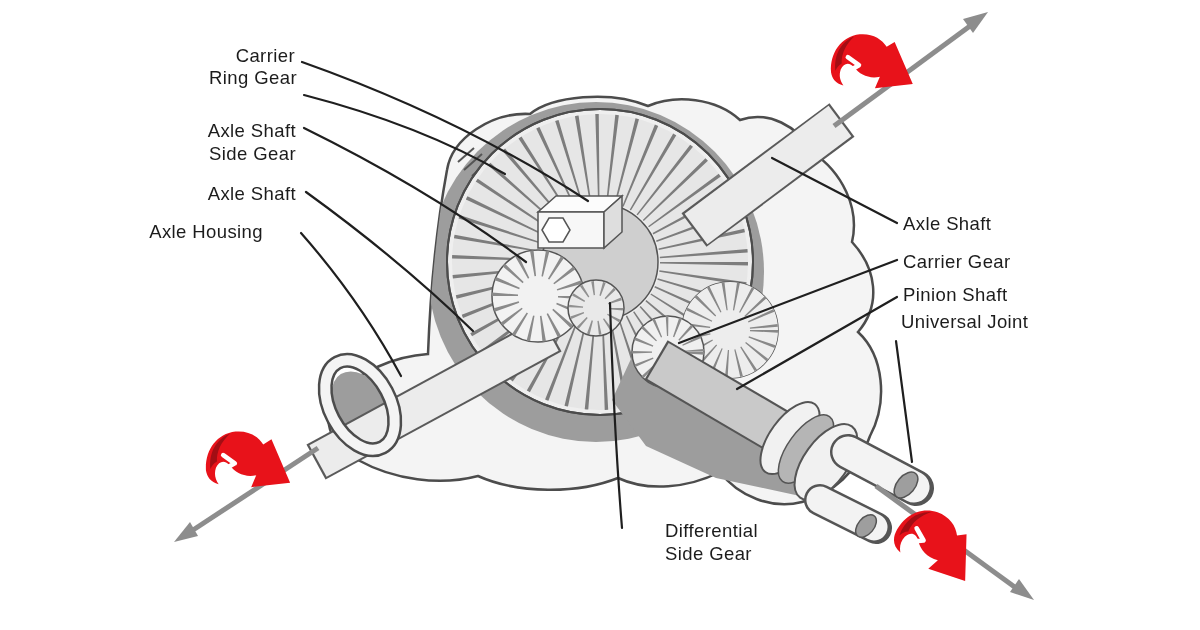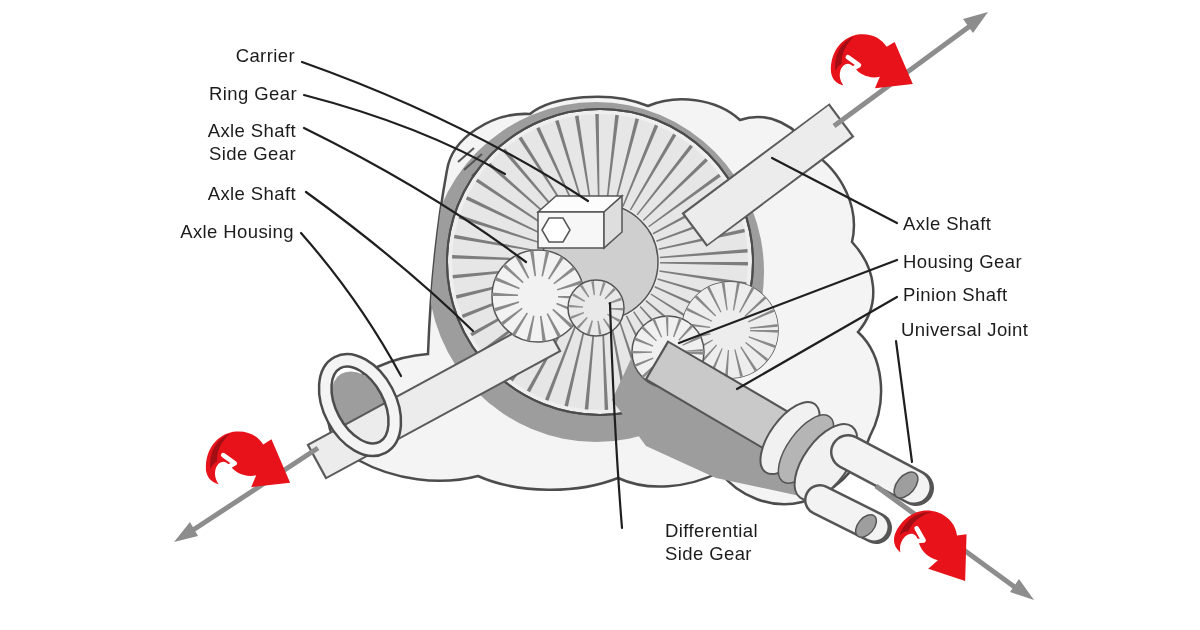--- a/index.html
+++ b/index.html
@@ -158,7 +158,7 @@
   </svg>
 
   <div class="lbl r" style="right:905px;top:44px">Carrier</div>
-  <div class="lbl r" style="right:903px;top:82px">Ring Gear</div>
+  <div class="lbl r" style="right:903px;top:66px">Ring Gear</div>
   <div class="lbl r" style="right:904px;top:119px">
     <div>Axle Shaft</div>
     <div>Side Gear</div>

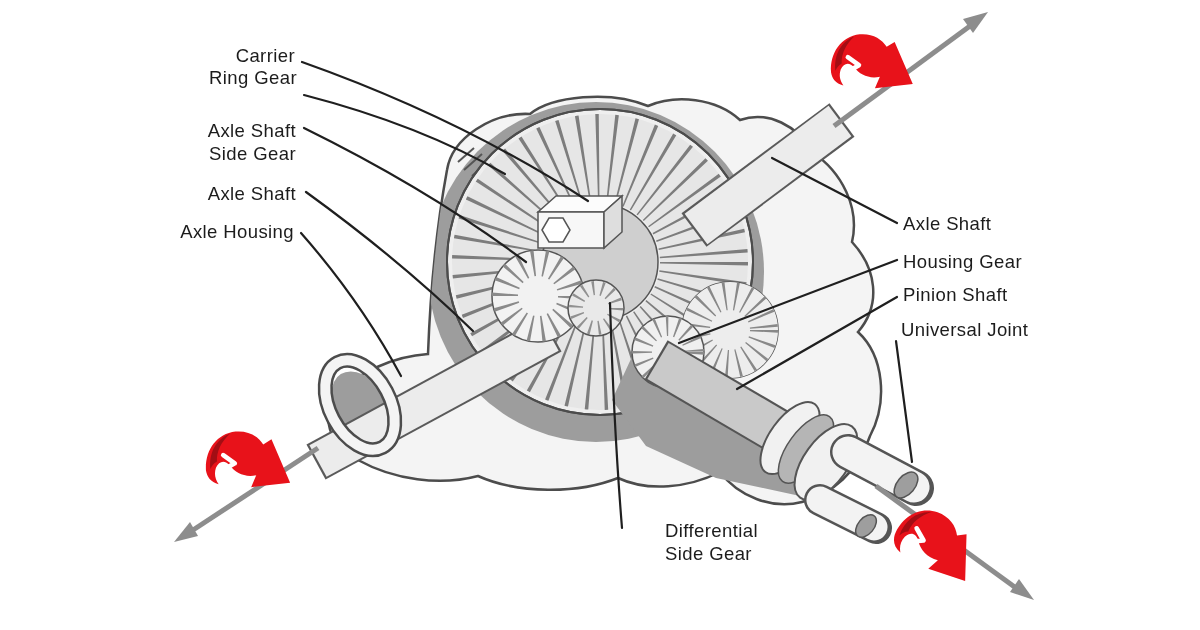--- a/index.html
+++ b/index.html
@@ -164,7 +164,7 @@
     <div>Side Gear</div>
   </div>
   <div class="lbl r" style="right:904px;top:182px">Axle Shaft</div>
-  <div class="lbl r" style="right:906px;top:220px">Axle Housing</div>
+  <div class="lbl r" style="right:937px;top:220px">Axle Housing</div>
 
   <div class="lbl" style="left:903px;top:212px">Axle Shaft</div>
   <div class="lbl" style="left:903px;top:250px">Housing Gear</div>

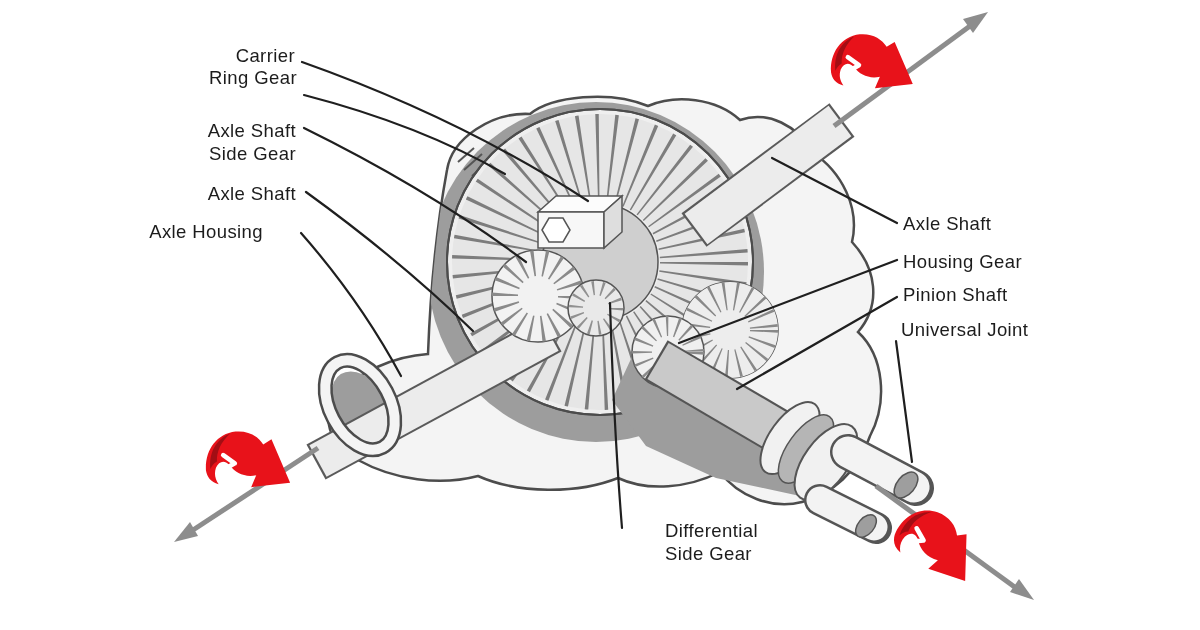--- a/index.html
+++ b/index.html
@@ -167,7 +167,7 @@
   <div class="lbl r" style="right:937px;top:220px">Axle Housing</div>
 
   <div class="lbl" style="left:903px;top:212px">Axle Shaft</div>
-  <div class="lbl" style="left:903px;top:250px">Housing Gear</div>
+  <div class="lbl" style="left:903px;top:250px">Carrier Gear</div>
   <div class="lbl" style="left:903px;top:283px">Pinion Shaft</div>
   <div class="lbl" style="left:901px;top:318px">Universal Joint</div>
 

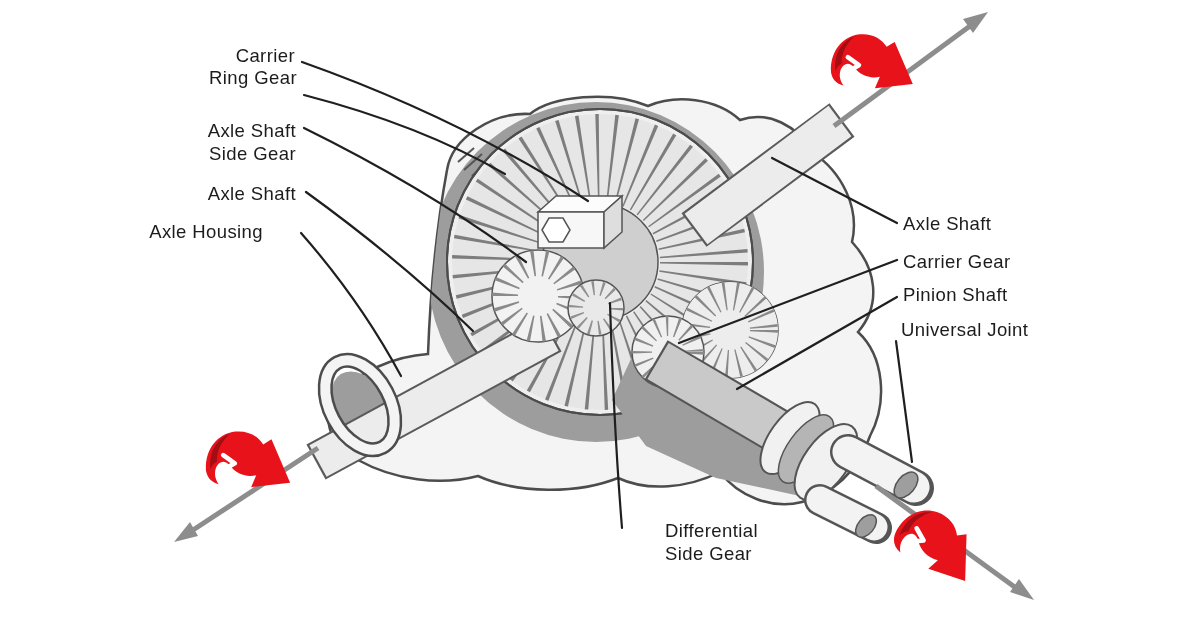--- a/index.html
+++ b/index.html
@@ -169,7 +169,7 @@
   <div class="lbl" style="left:903px;top:212px">Axle Shaft</div>
   <div class="lbl" style="left:903px;top:250px">Carrier Gear</div>
   <div class="lbl" style="left:903px;top:283px">Pinion Shaft</div>
-  <div class="lbl" style="left:901px;top:318px">Universal Joint</div>
+  <div class="lbl" style="left:901px;top:310px">Universal Joint</div>
 
   <div class="lbl" style="left:665px;top:519px">
     <div>Differential</div>

